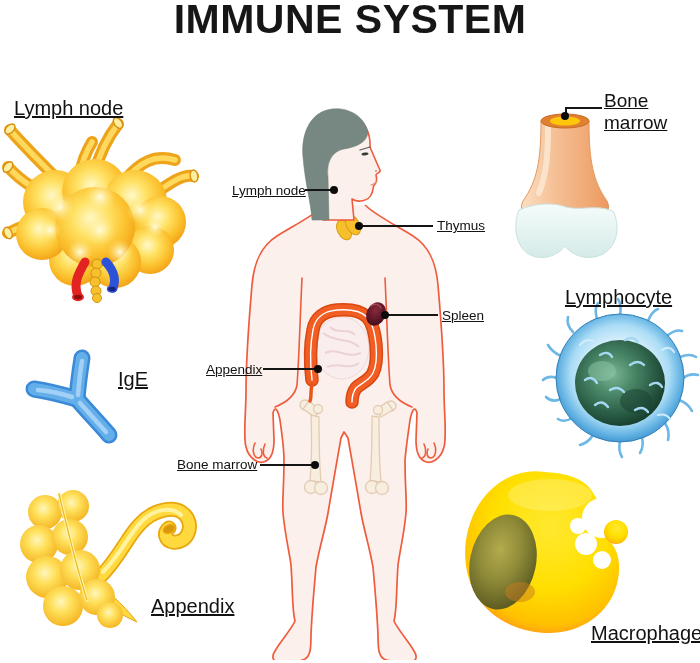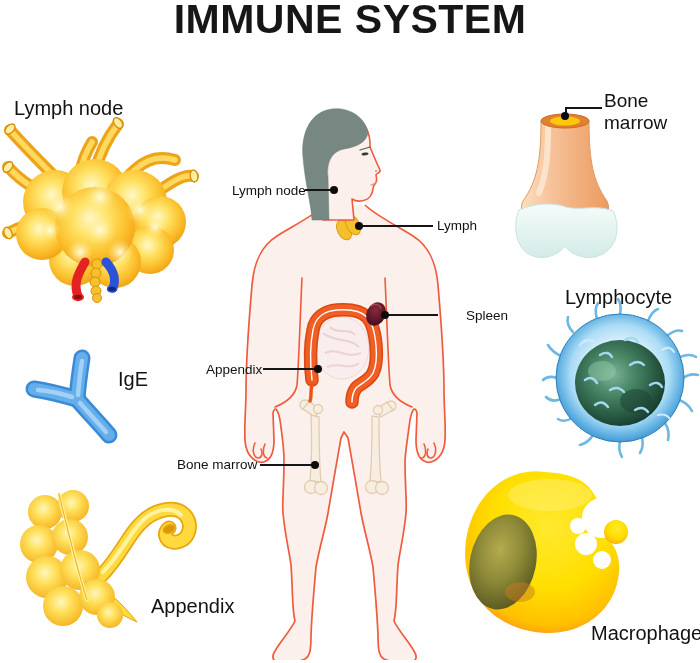--- a/index.html
+++ b/index.html
@@ -11,7 +11,7 @@
     position:absolute;left:0;top:-4px;width:700px;text-align:center;
     font-size:41px;font-weight:bold;letter-spacing:0.5px;color:#161616;
   }
-  .lbl{position:absolute;white-space:nowrap;color:#121212;}
+  .lbl{position:absolute;white-space:nowrap;color:#121212;text-decoration:underline;}
   .lbl.big{font-size:20px;}
   .lbl.small{font-size:13.5px;}
   .lbl.wrap{white-space:normal;line-height:1.16;}

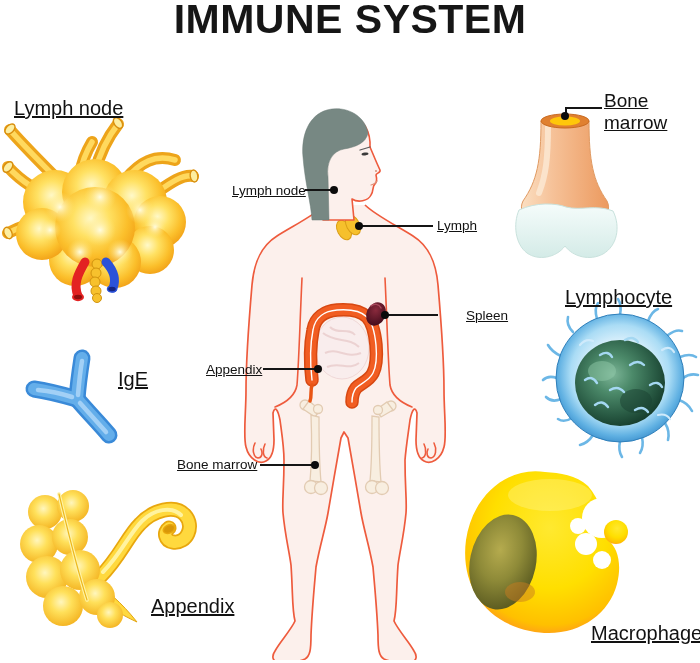--- a/index.html
+++ b/index.html
@@ -364,7 +364,7 @@
   <div class="hline" style="left:305px;top:189px;width:26px;"></div>
   <div class="dot" style="left:330px;top:186px;"></div>
 
-  <div class="lbl small" style="left:437px;top:218px;">Lymph</div>
+  <div class="lbl small" style="left:437px;top:218px;">Thymus</div>
   <div class="hline" style="left:358px;top:225px;width:75px;"></div>
   <div class="dot" style="left:355px;top:222px;"></div>
 

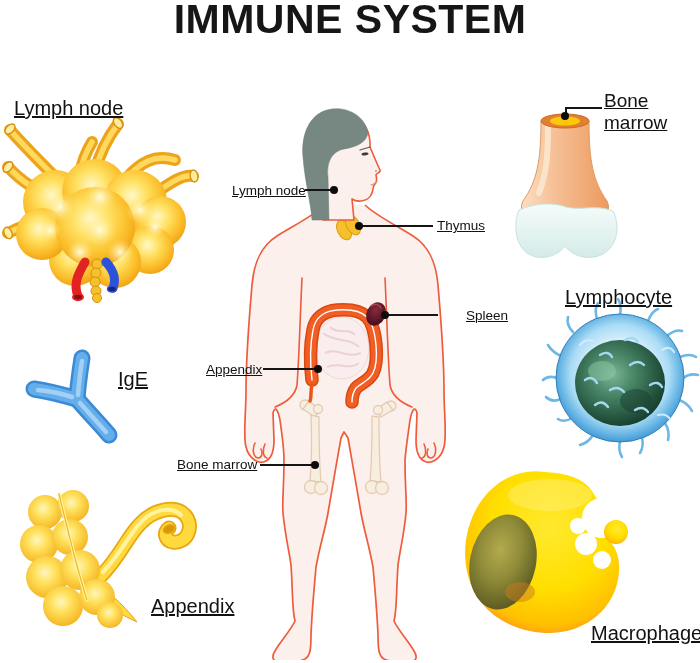--- a/index.html
+++ b/index.html
@@ -368,7 +368,7 @@
   <div class="hline" style="left:358px;top:225px;width:75px;"></div>
   <div class="dot" style="left:355px;top:222px;"></div>
 
-  <div class="lbl small" style="left:442px;top:308px;padding-left:24px;">Spleen</div>
+  <div class="lbl small" style="left:442px;top:308px;">Spleen</div>
   <div class="hline" style="left:386px;top:314px;width:52px;"></div>
   <div class="dot" style="left:381px;top:311px;"></div>
 

